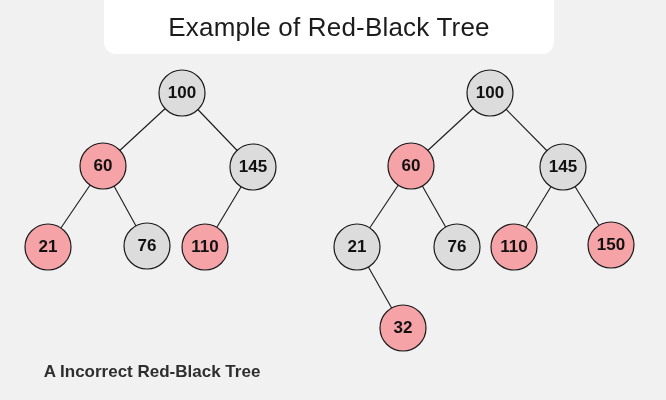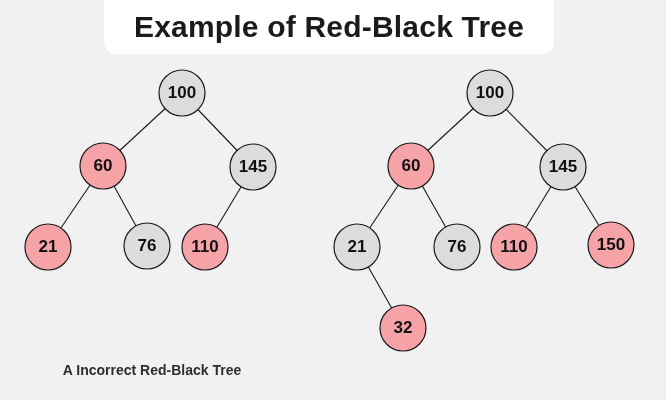--- a/index.html
+++ b/index.html
@@ -27,8 +27,8 @@
     justify-content: center;
   }
   .page-title {
-    font-size: 30px;
-    font-weight: bold;
+    font-size: 26px;
+    font-weight: normal;
     color: var(--title-text, #1b1b1b);
     letter-spacing: 0.2px;
     white-space: nowrap;

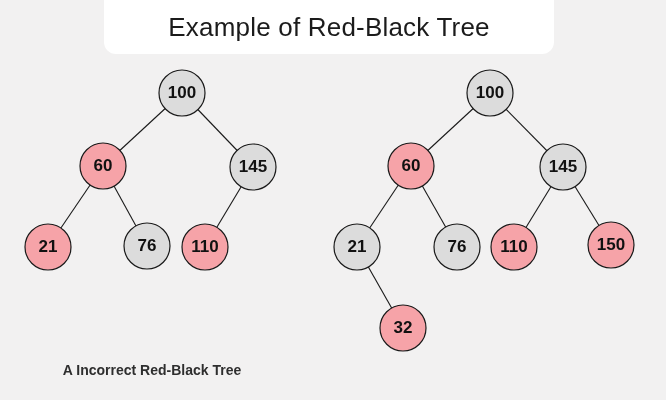--- a/index.html
+++ b/index.html
@@ -59,7 +59,7 @@
   .tree-caption {
     position: absolute;
     transform: translateX(-50%);
-    font-size: 14px;
+    font-size: 17px;
     font-weight: bold;
     color: var(--caption-text, #2e2e2e);
     white-space: nowrap;

